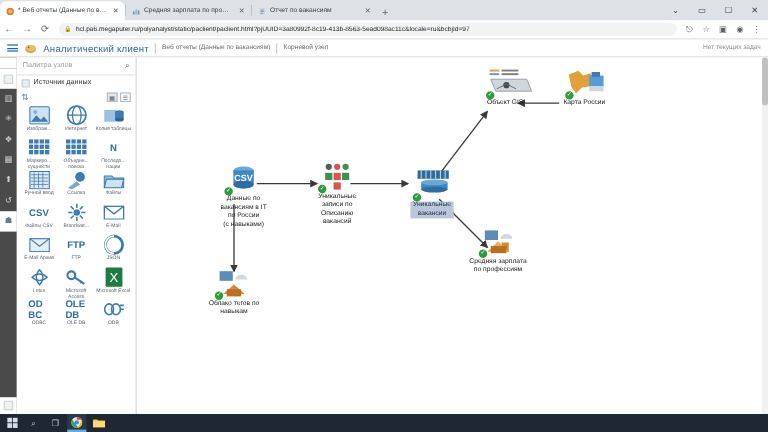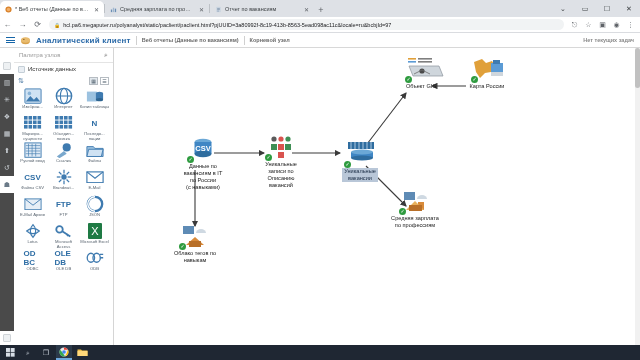--- a/index.html
+++ b/index.html
@@ -61,7 +61,7 @@
   .app-header {
     position: absolute; left: 0; top: 33px; width: 640px; height: 15px;
     background: #ffffff; border-bottom: 1px solid #d8d8d8;
-    display: flex; align-items: center; gap: 5px; padding: 0 6px; font-weight: bold;
+    display: flex; align-items: center; gap: 5px; padding: 0 6px;
   }
   .hamburger { display: flex; flex-direction: column; gap: 1.5px; width: 9px; }
   .hamburger i { display: block; height: 1px; background: #1565a8; }

